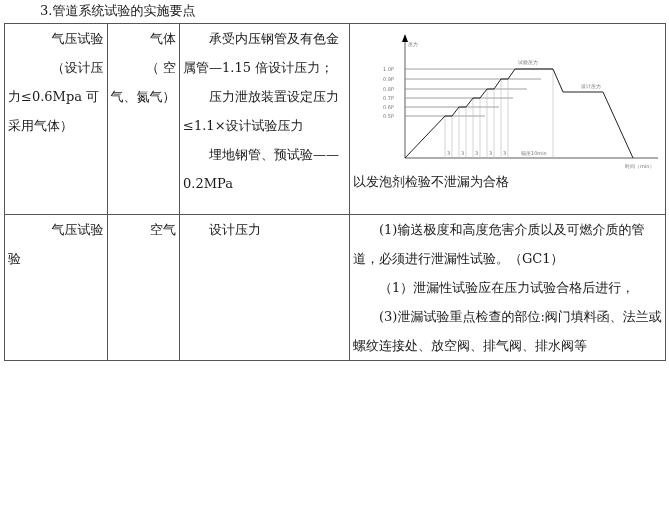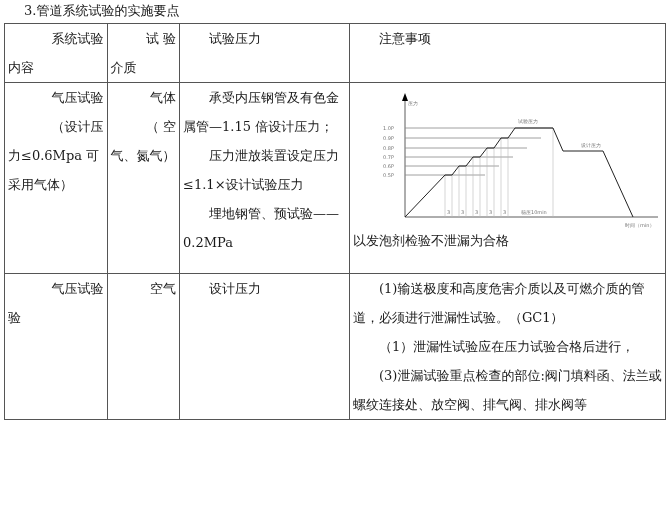--- a/index.html
+++ b/index.html
@@ -5,7 +5,7 @@
   html, body { margin:0; padding:0; background:#ffffff; }
   body { width:669px; height:522px; position:relative; overflow:hidden;
          font-family:"DejaVu Serif", "Liberation Serif", serif; color:#1a1a1a; font-size:13px; }
-  .heading { position:absolute; left:24px; top:2px; font-size:13px; line-height:18px; }
+  .heading { position:absolute; left:40px; top:2px; font-size:13px; line-height:18px; }
   table.main { position:absolute; left:4px; top:23px; width:662px; border-collapse:collapse; table-layout:fixed; }
   table.main td { border:1px solid #555; vertical-align:top; padding:0 3px; line-height:29px; font-size:13px; }
   .c1 { width:99px; } .c2 { width:70px; } .c3 { width:164px; } .c4 { width:305px; }

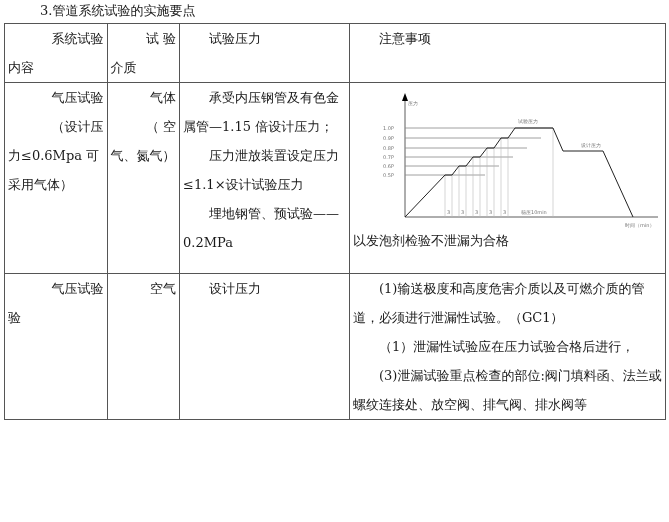--- a/index.html
+++ b/index.html
@@ -29,22 +29,6 @@
       <col class="c4">
     </colgroup>
   <tbody>
-      <tr class="hdr">
-    <td>
-      <p style="text-align:right">系统试验</p>
-      <p>内容</p>
-    </td>
-    <td>
-      <p style="text-align:right">试 验</p>
-      <p>介质</p>
-    </td>
-    <td>
-          <p class="ind">试验压力</p>
-        </td>
-    <td>
-          <p class="ind">注意事项</p>
-        </td>
-  </tr>
 
 
   <tr>

